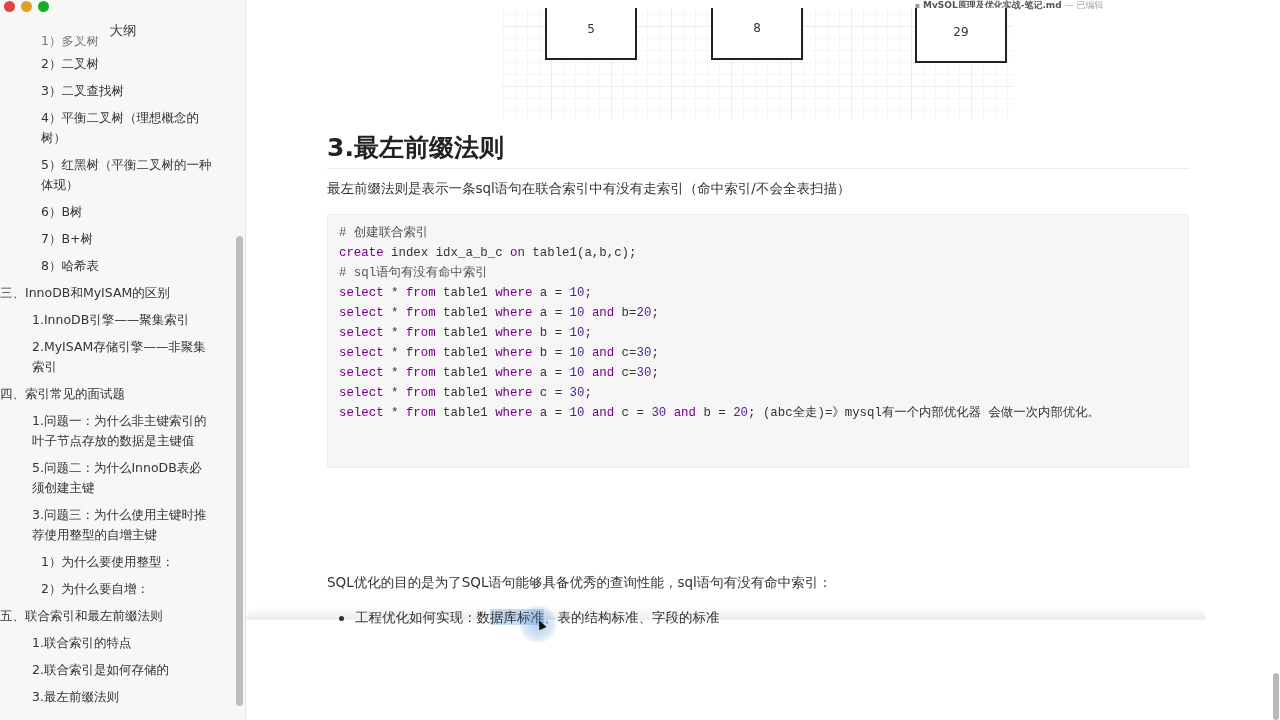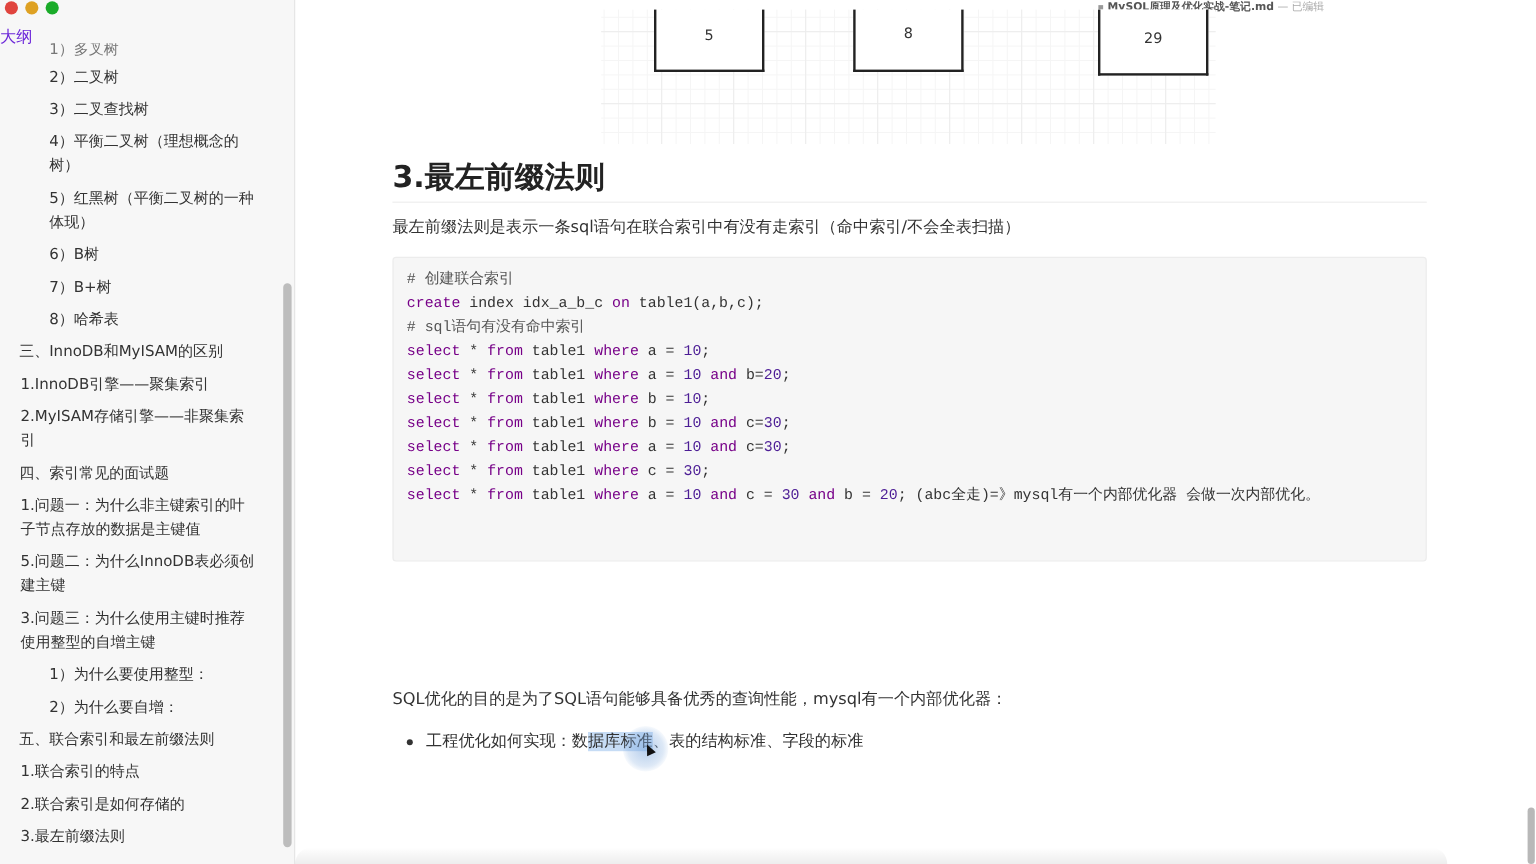--- a/index.html
+++ b/index.html
@@ -44,7 +44,7 @@
   .titlebar .edited { color: #aaa; }
 
   
-  .main { position: absolute; left: 246px; top: 0; width: 1034px; height: 720px; }
+  .main { position: absolute; left: 246px; top: 0; width: 1034px; height: 620px; }
 
   .diagram {
     position: absolute; left: 255px; top: 8px; width: 512px; height: 112px;

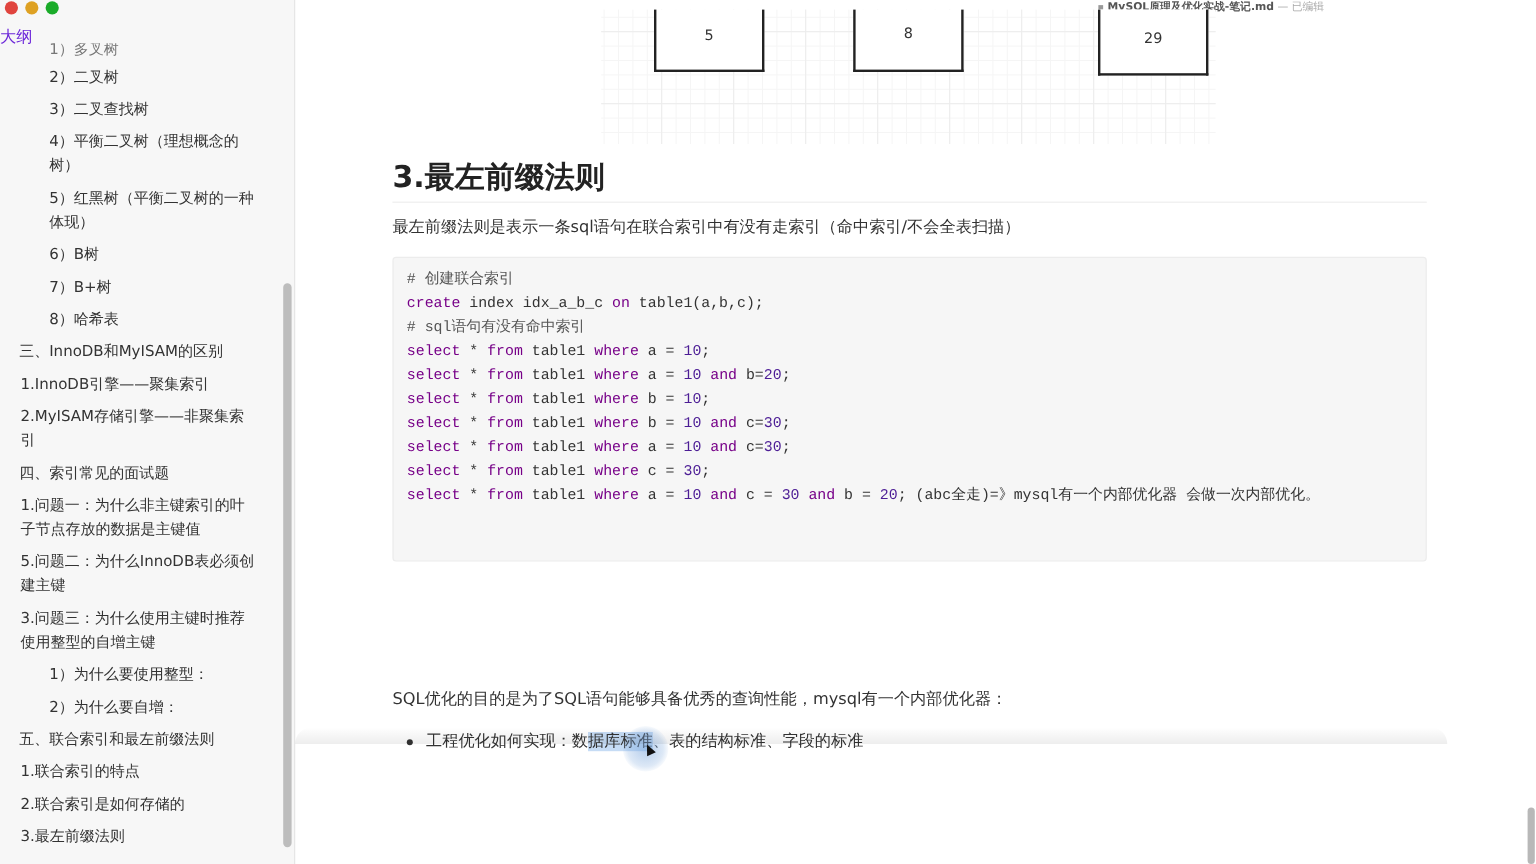--- a/index.html
+++ b/index.html
@@ -17,8 +17,8 @@
   .t-min { background: #dea123; }
   .t-max { background: #1aab29; }
   .sidebar-title {
-    position: absolute; top: 22px; left: 0; width: 246px; text-align: left;
-    font-size: 13.5px; color: #6d28d9;
+    position: absolute; top: 22px; left: 0; width: 246px; text-align: center;
+    font-size: 13.5px; color: #404040;
   }
   .outline { position: absolute; top: 36px; left: 0; width: 232px; }
   .outline-item {

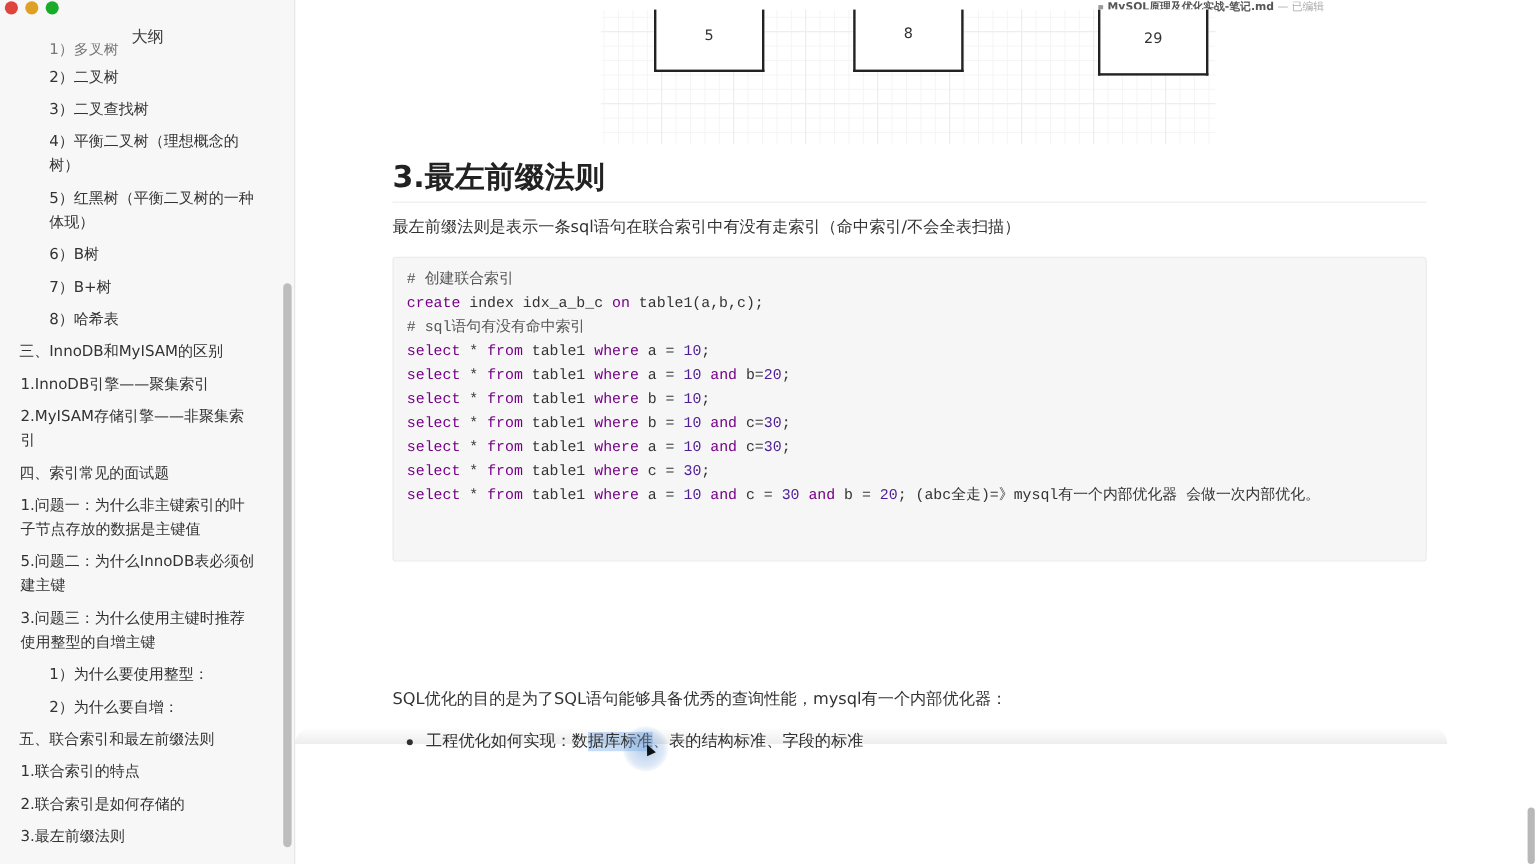--- a/index.html
+++ b/index.html
@@ -25,7 +25,7 @@
     font-size: 12.5px; line-height: 20px; color: #333; padding: 3.5px 20px 3.5px 0;
     cursor: pointer;
   }
-  .lvl1 { padding-left: 16px; }
+  .lvl1 { }
   .lvl2 { padding-left: 17px; }
   .lvl3 { padding-left: 41px; }
   .outline-item.cut { height: 14px; overflow: hidden; line-height: 2px; color: #777; }

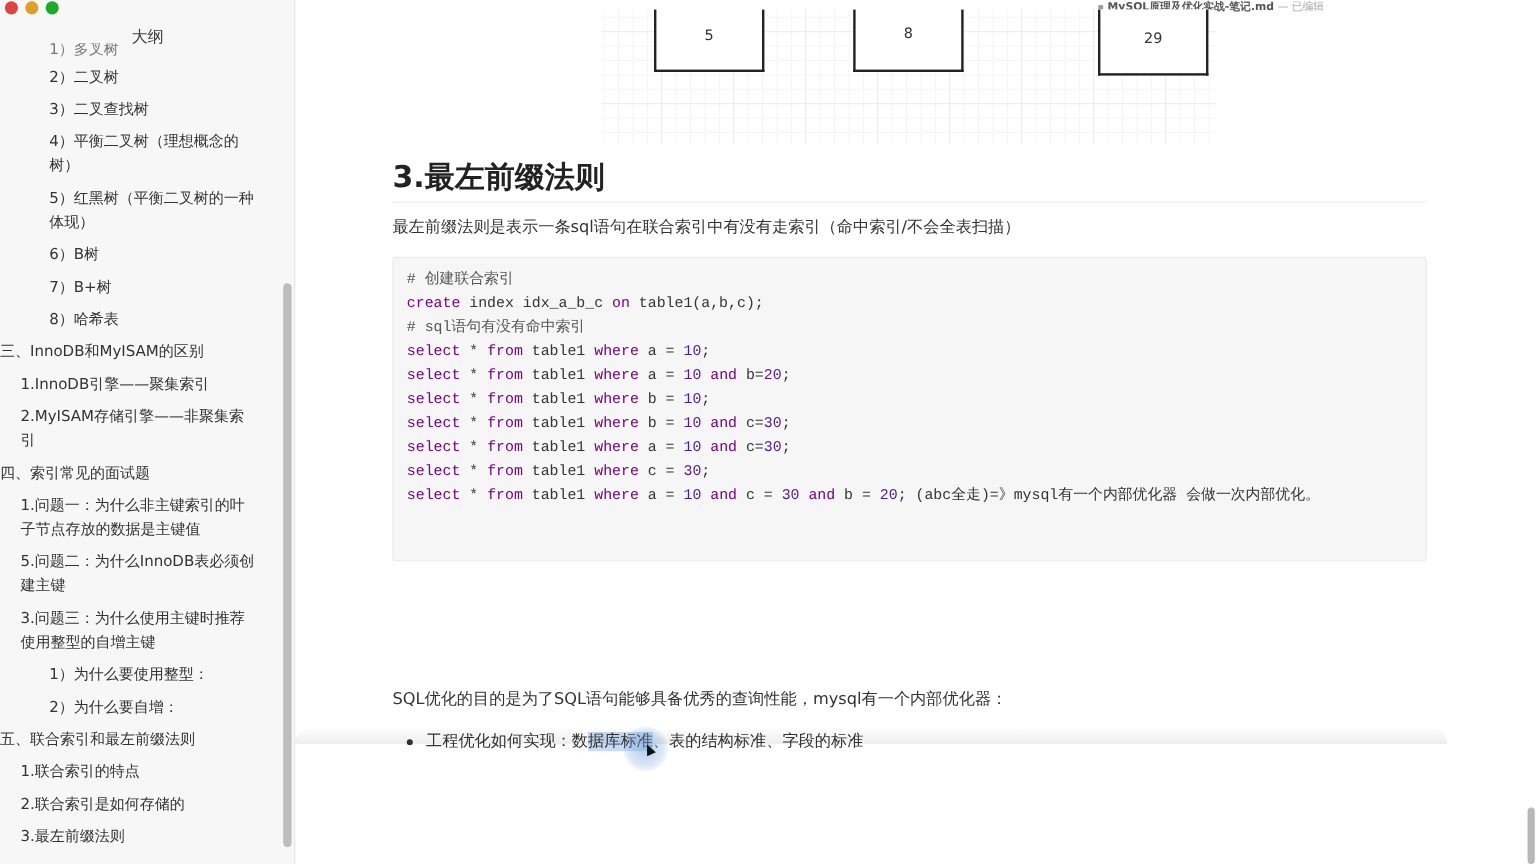--- a/index.html
+++ b/index.html
@@ -26,7 +26,7 @@
     cursor: pointer;
   }
   .lvl1 { }
-  .lvl2 { padding-left: 17px; }
+  .lvl2 { padding-left: 32px; }
   .lvl3 { padding-left: 41px; }
   .outline-item.cut { height: 14px; overflow: hidden; line-height: 2px; color: #777; }
   .sb-scrollbar {

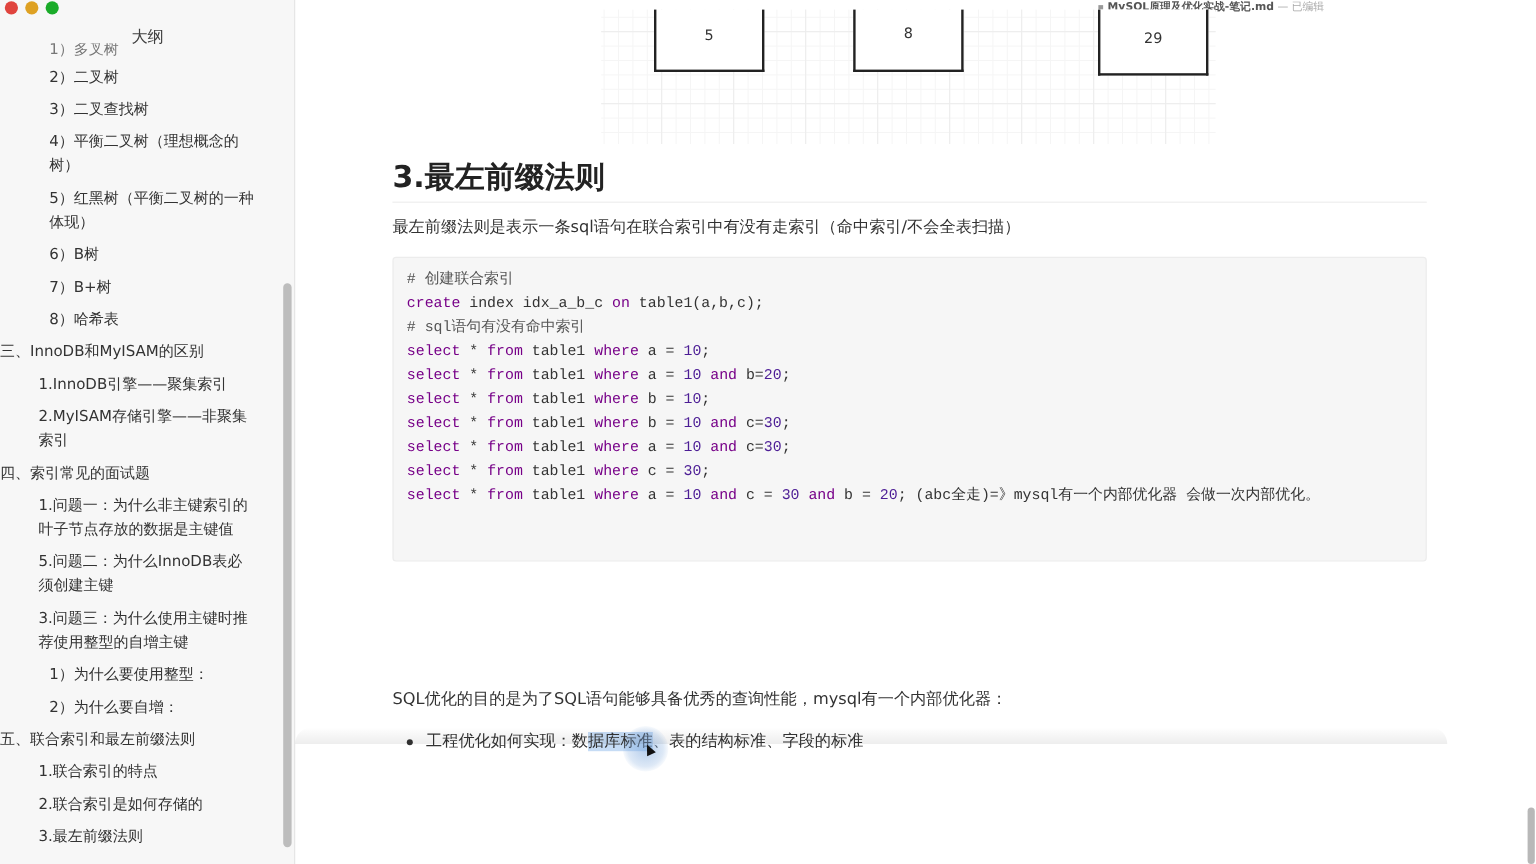--- a/index.html
+++ b/index.html
@@ -180,7 +180,7 @@
     <div class="code-line"><span class="kw">select</span> * <span class="kw">from</span> table1 <span class="kw">where</span> a = <span class="num">10</span> <span class="kw">and</span> c = <span class="num">30</span> <span class="kw">and</span> b = <span class="num">20</span>; (abc全走)=》mysql有一个内部优化器 会做一次内部优化。</div>
   </div>
 
-  <p class="para2">SQL优化的目的是为了SQL语句能够具备优秀的查询性能，mysql有一个内部优化器：</p>
+  <p class="para2">SQL优化的目的是为了SQL语句能够具备优秀的查询性能，sql语句有没有命中索引：</p>
 
   <ul class="bullets">
     <li><span>工程优化如何实现：数</span><span class="sel">据库标准</span><span>、表的结构标准、字段的标准</span></li>

